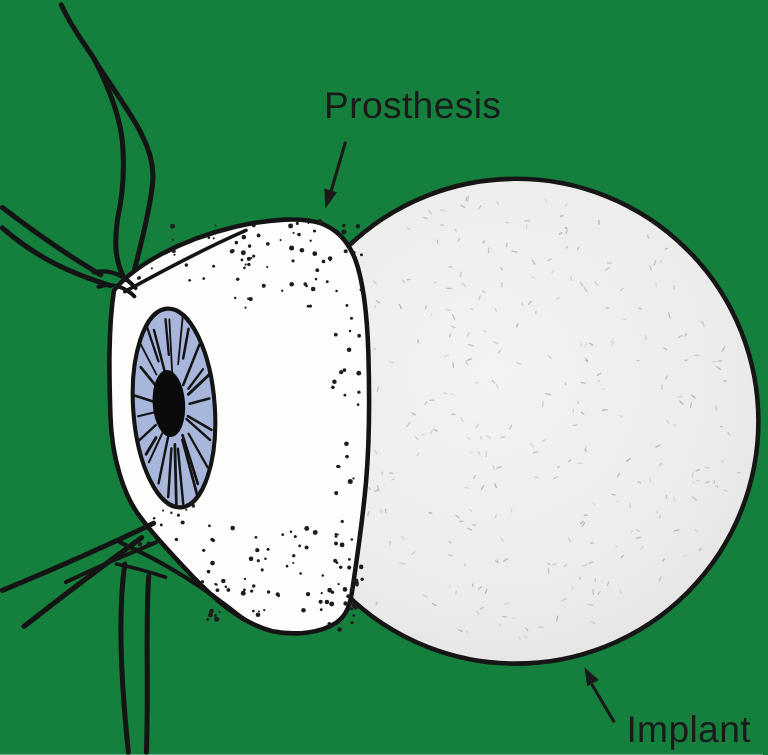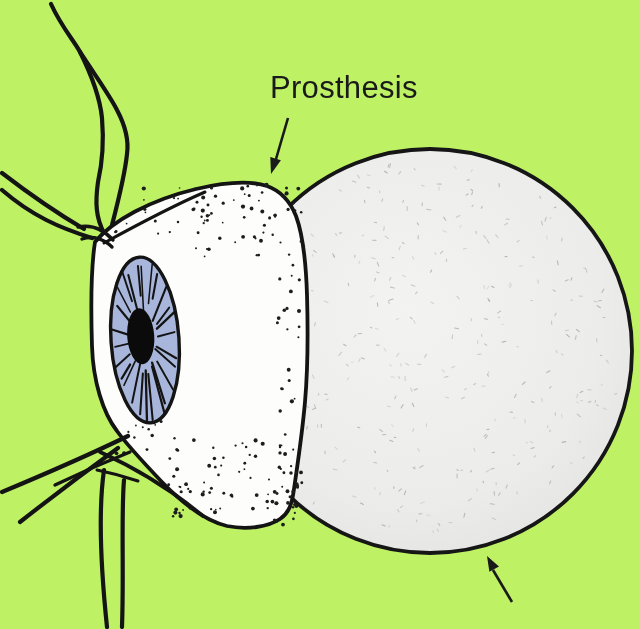--- a/index.html
+++ b/index.html
@@ -4,7 +4,7 @@
 <style>
   html,body{margin:0;padding:0;background:#fbfbfa;}
   #figure-canvas{
-    position:relative;width:640px;height:629px;background:#bef264;overflow:hidden;
+    position:relative;width:640px;height:629px;background:#15803d;overflow:hidden;
     font-family:"Liberation Sans",sans-serif;
   }
   #illustration{position:absolute;left:0;top:0;width:640px;height:629px;}

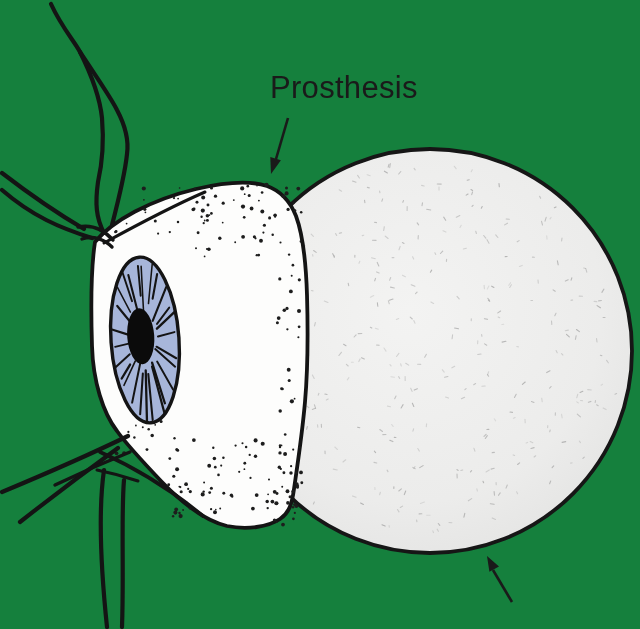--- a/index.html
+++ b/index.html
@@ -656,6 +656,7 @@
   </svg>
 
   <div class="label" id="prosthesis-label">Prosthesis</div>
+  <div class="label" id="implant-label">Implant</div>
 </div>
 
 </body></html>

